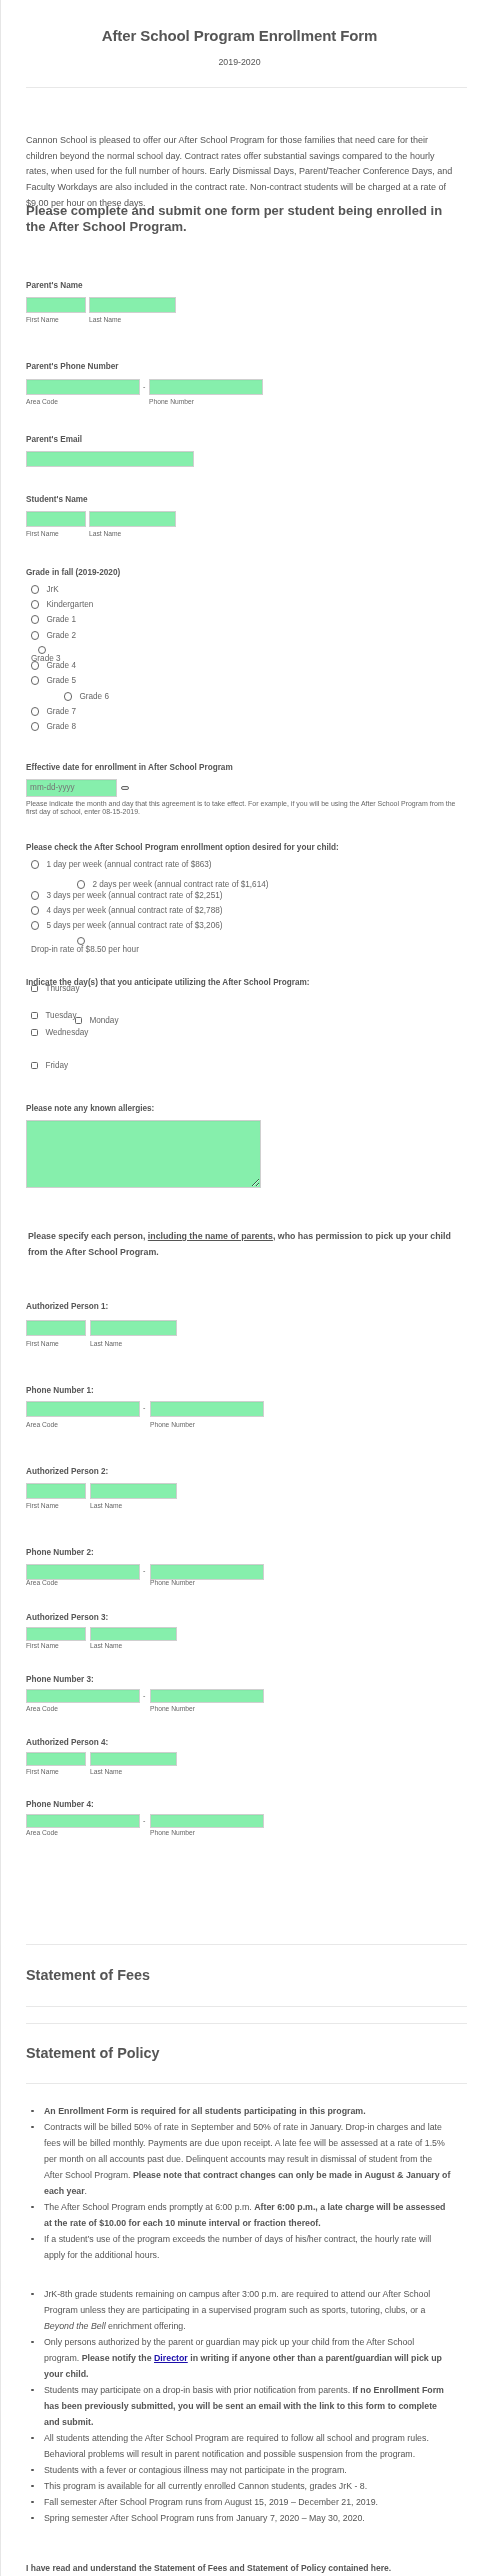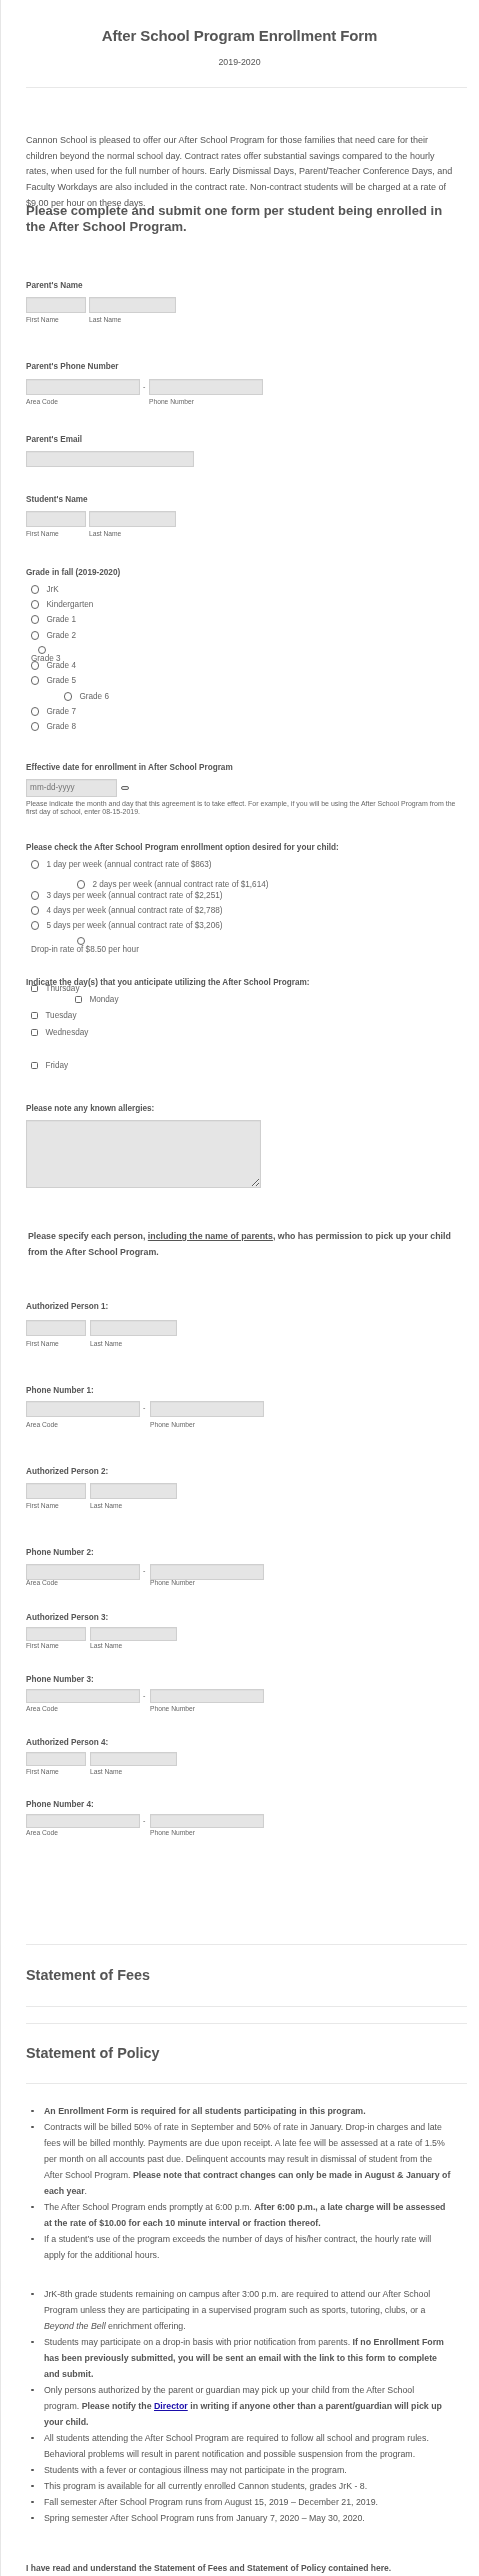--- a/index.html
+++ b/index.html
@@ -31,7 +31,7 @@
   .sublabel { font-size: 6.7px; color: #666; white-space: nowrap; }
   .input {
     border: 0.5px solid #cfcfcf; box-shadow: inset 0 0.5px 1px rgba(0,0,0,0.06);
-    background: #e5e5e5; height: 16px; box-sizing: border-box;
+    background: #86efac; height: 16px; box-sizing: border-box;
   }
   .dash { font-size: 7.2px; color: #555; }
   .radio-row, .check-row {

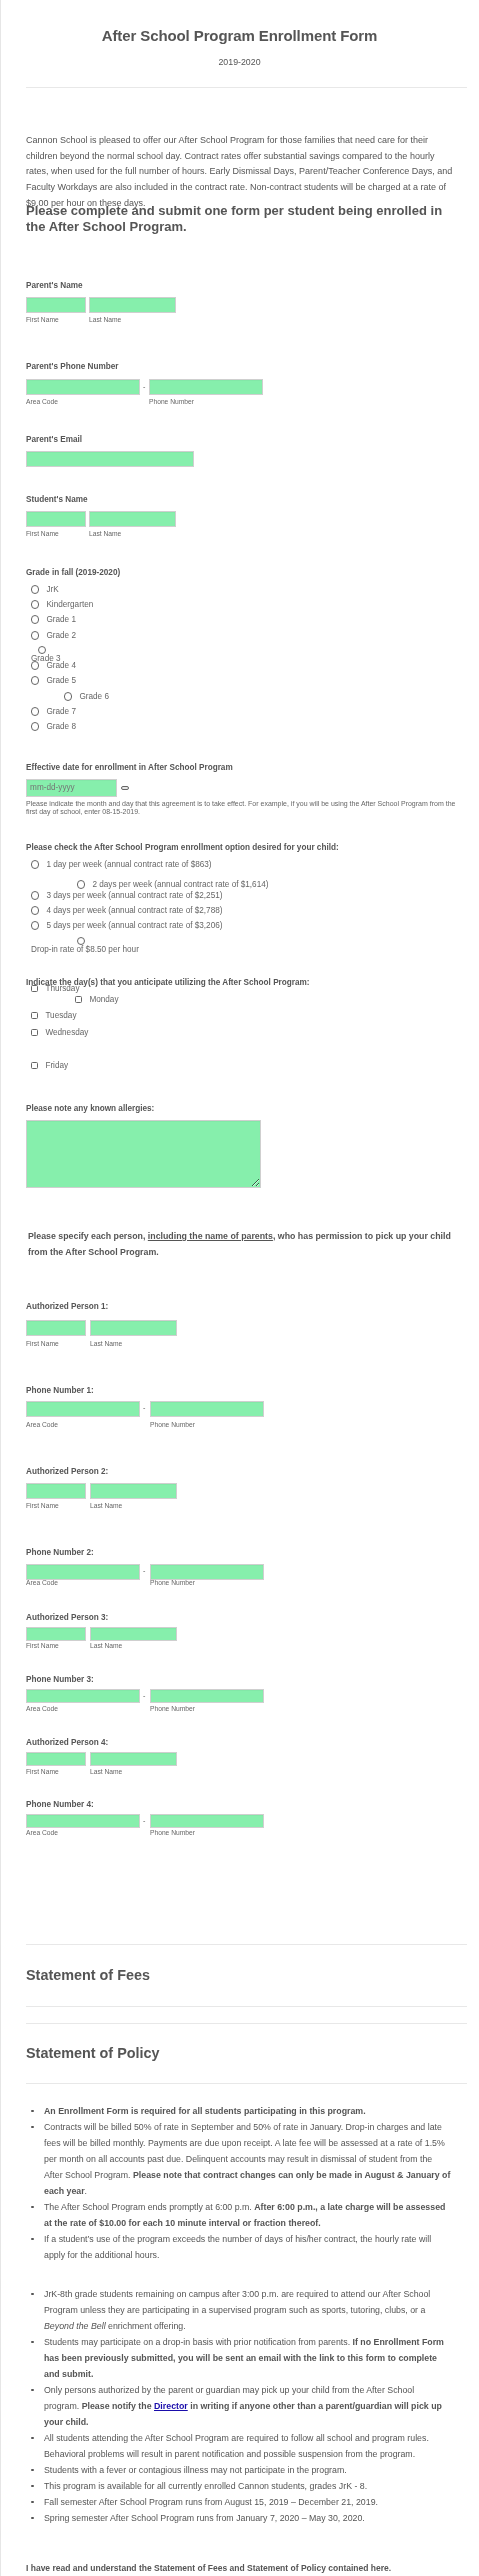--- a/index.html
+++ b/index.html
@@ -174,7 +174,7 @@
   </div>
 
 <div class="abs label" style="top:978px;">Indicate the day(s) that you anticipate utilizing the After School Program:</div>
-<div class="check-row" style="top:995px;padding-left:44px;">
+<div class="check-row" style="top:1016px;padding-left:44px;">
     <span class="checkbox"></span>
     <span>Monday</span>
   </div>

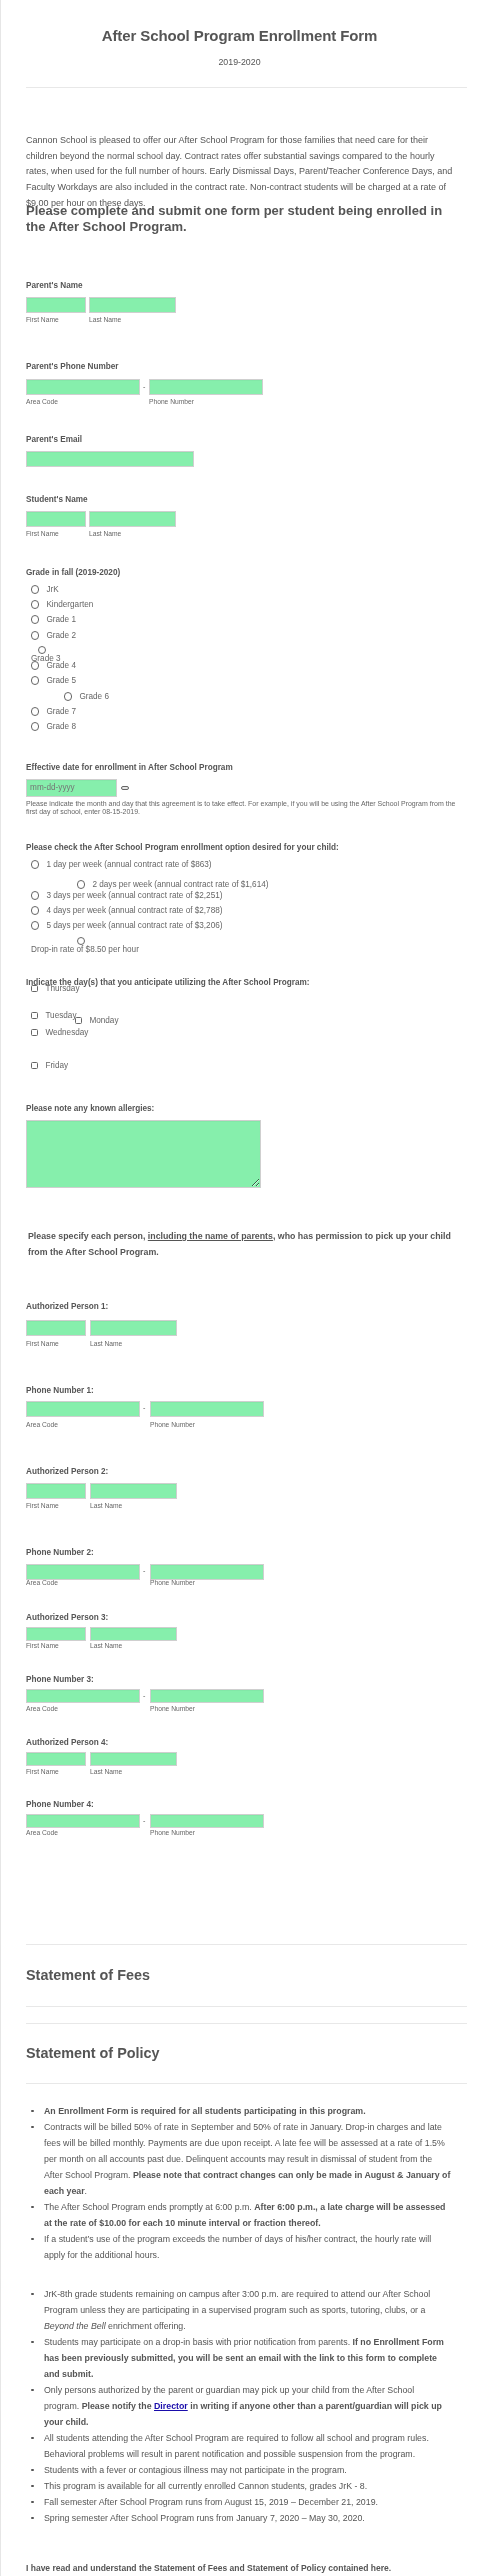--- a/index.html
+++ b/index.html
@@ -269,8 +269,8 @@
 
 <ul class="abs policy" style="top:2286px;">
   <li><span>JrK-8th grade students remaining on campus after 3:00 p.m. are required to attend our After School Program unless they are participating in a supervised program such as sports, tutoring, clubs, or a </span><i>Beyond the Bell</i><span> enrichment offering.</span></li>
+  <li><span>Only persons authorized by the parent or guardian may pick up your child from the After School program. </span><b>Please notify the </b><a href="#">Director</a><b> in writing if anyone other than a parent/guardian will pick up your child.</b></li>
   <li><span>Students may participate on a drop-in basis with prior notification from parents. </span><b>If no Enrollment Form has been previously submitted, you will be sent an email with the link to this form to complete and submit.</b></li>
-  <li><span>Only persons authorized by the parent or guardian may pick up your child from the After School program. </span><b>Please notify the </b><a href="#">Director</a><b> in writing if anyone other than a parent/guardian will pick up your child.</b></li>
   <li><span>All students attending the After School Program are required to follow all school and program rules. Behavioral problems will result in parent notification and possible suspension from the program.</span></li>
   <li><span>Students with a fever or contagious illness may not participate in the program.</span></li>
   <li><span>This program is available for all currently enrolled Cannon students, grades JrK - 8.</span></li>

